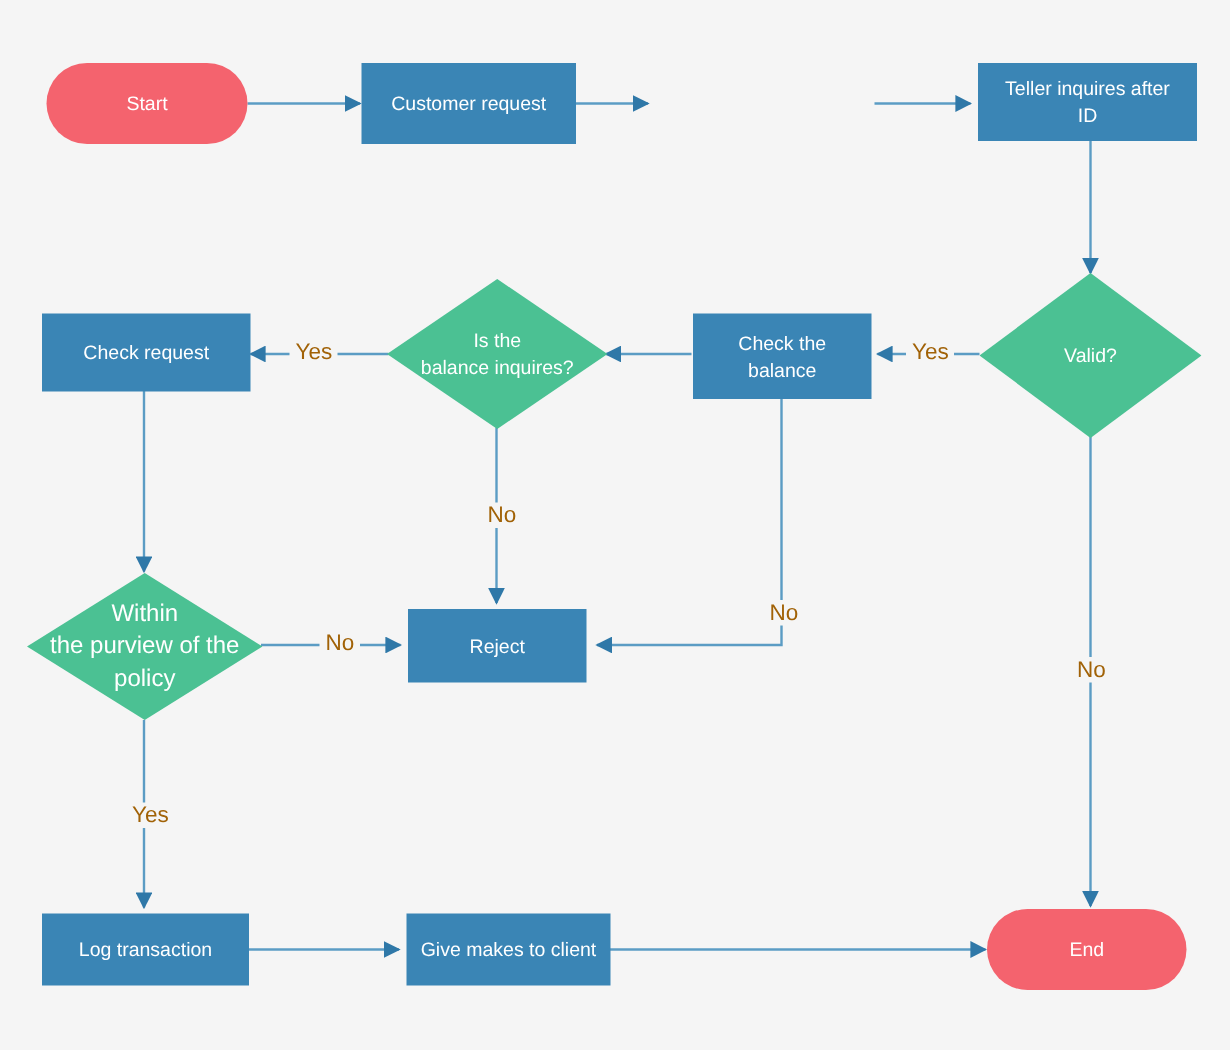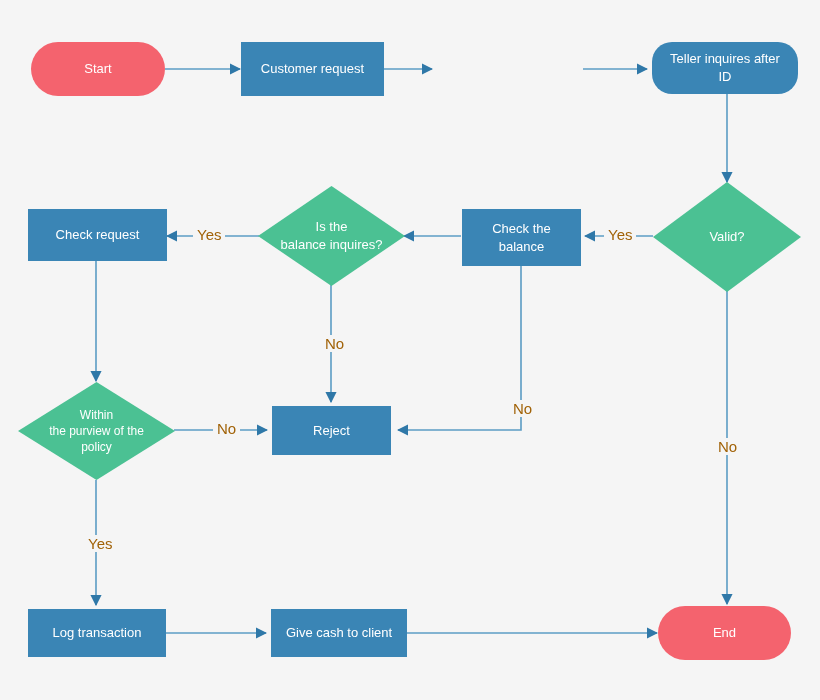--- a/index.html
+++ b/index.html
@@ -126,7 +126,7 @@
   </div>
 
 
-  <div class="node node-process" style="left:652px; top:42px; width:146px; height:52px;border-radius:20px;">
+  <div class="node node-process" style="left:652px; top:42px; width:146px; height:52px;">
     <span class="node-label">Teller inquires after
 ID</span>
   </div>

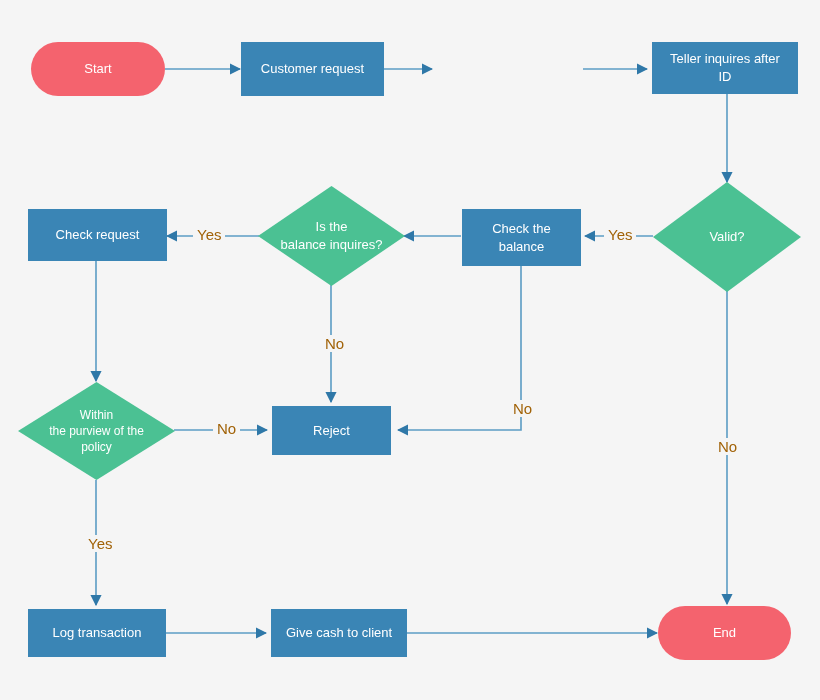--- a/index.html
+++ b/index.html
@@ -159,7 +159,7 @@
     <svg class="diamond-shape" viewBox="0 0 100 100" preserveAspectRatio="none">
       <polygon points="50,0 100,50 50,100 0,50" fill="#4bc193"></polygon>
     </svg>
-    <span class="node-label" style="font-size:12px;">Within
+    <span class="node-label" style="font-size:16px;">Within
 the purview of the
 policy</span>
   </div>

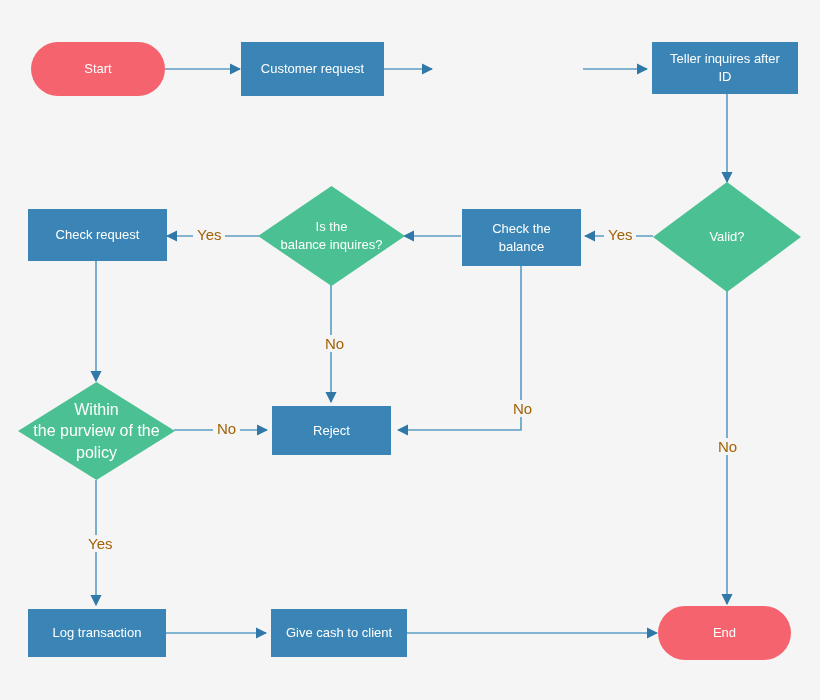--- a/index.html
+++ b/index.html
@@ -173,7 +173,7 @@
   </div>
 
   <div class="node node-process" style="left:271px; top:609px; width:136px; height:48px;">
-    <span class="node-label">Give cash to client</span>
+    <span class="node-label">Give makes to client</span>
   </div>
 
   <div class="node node-terminator" style="left:658px; top:606px; width:133px; height:54px;">

